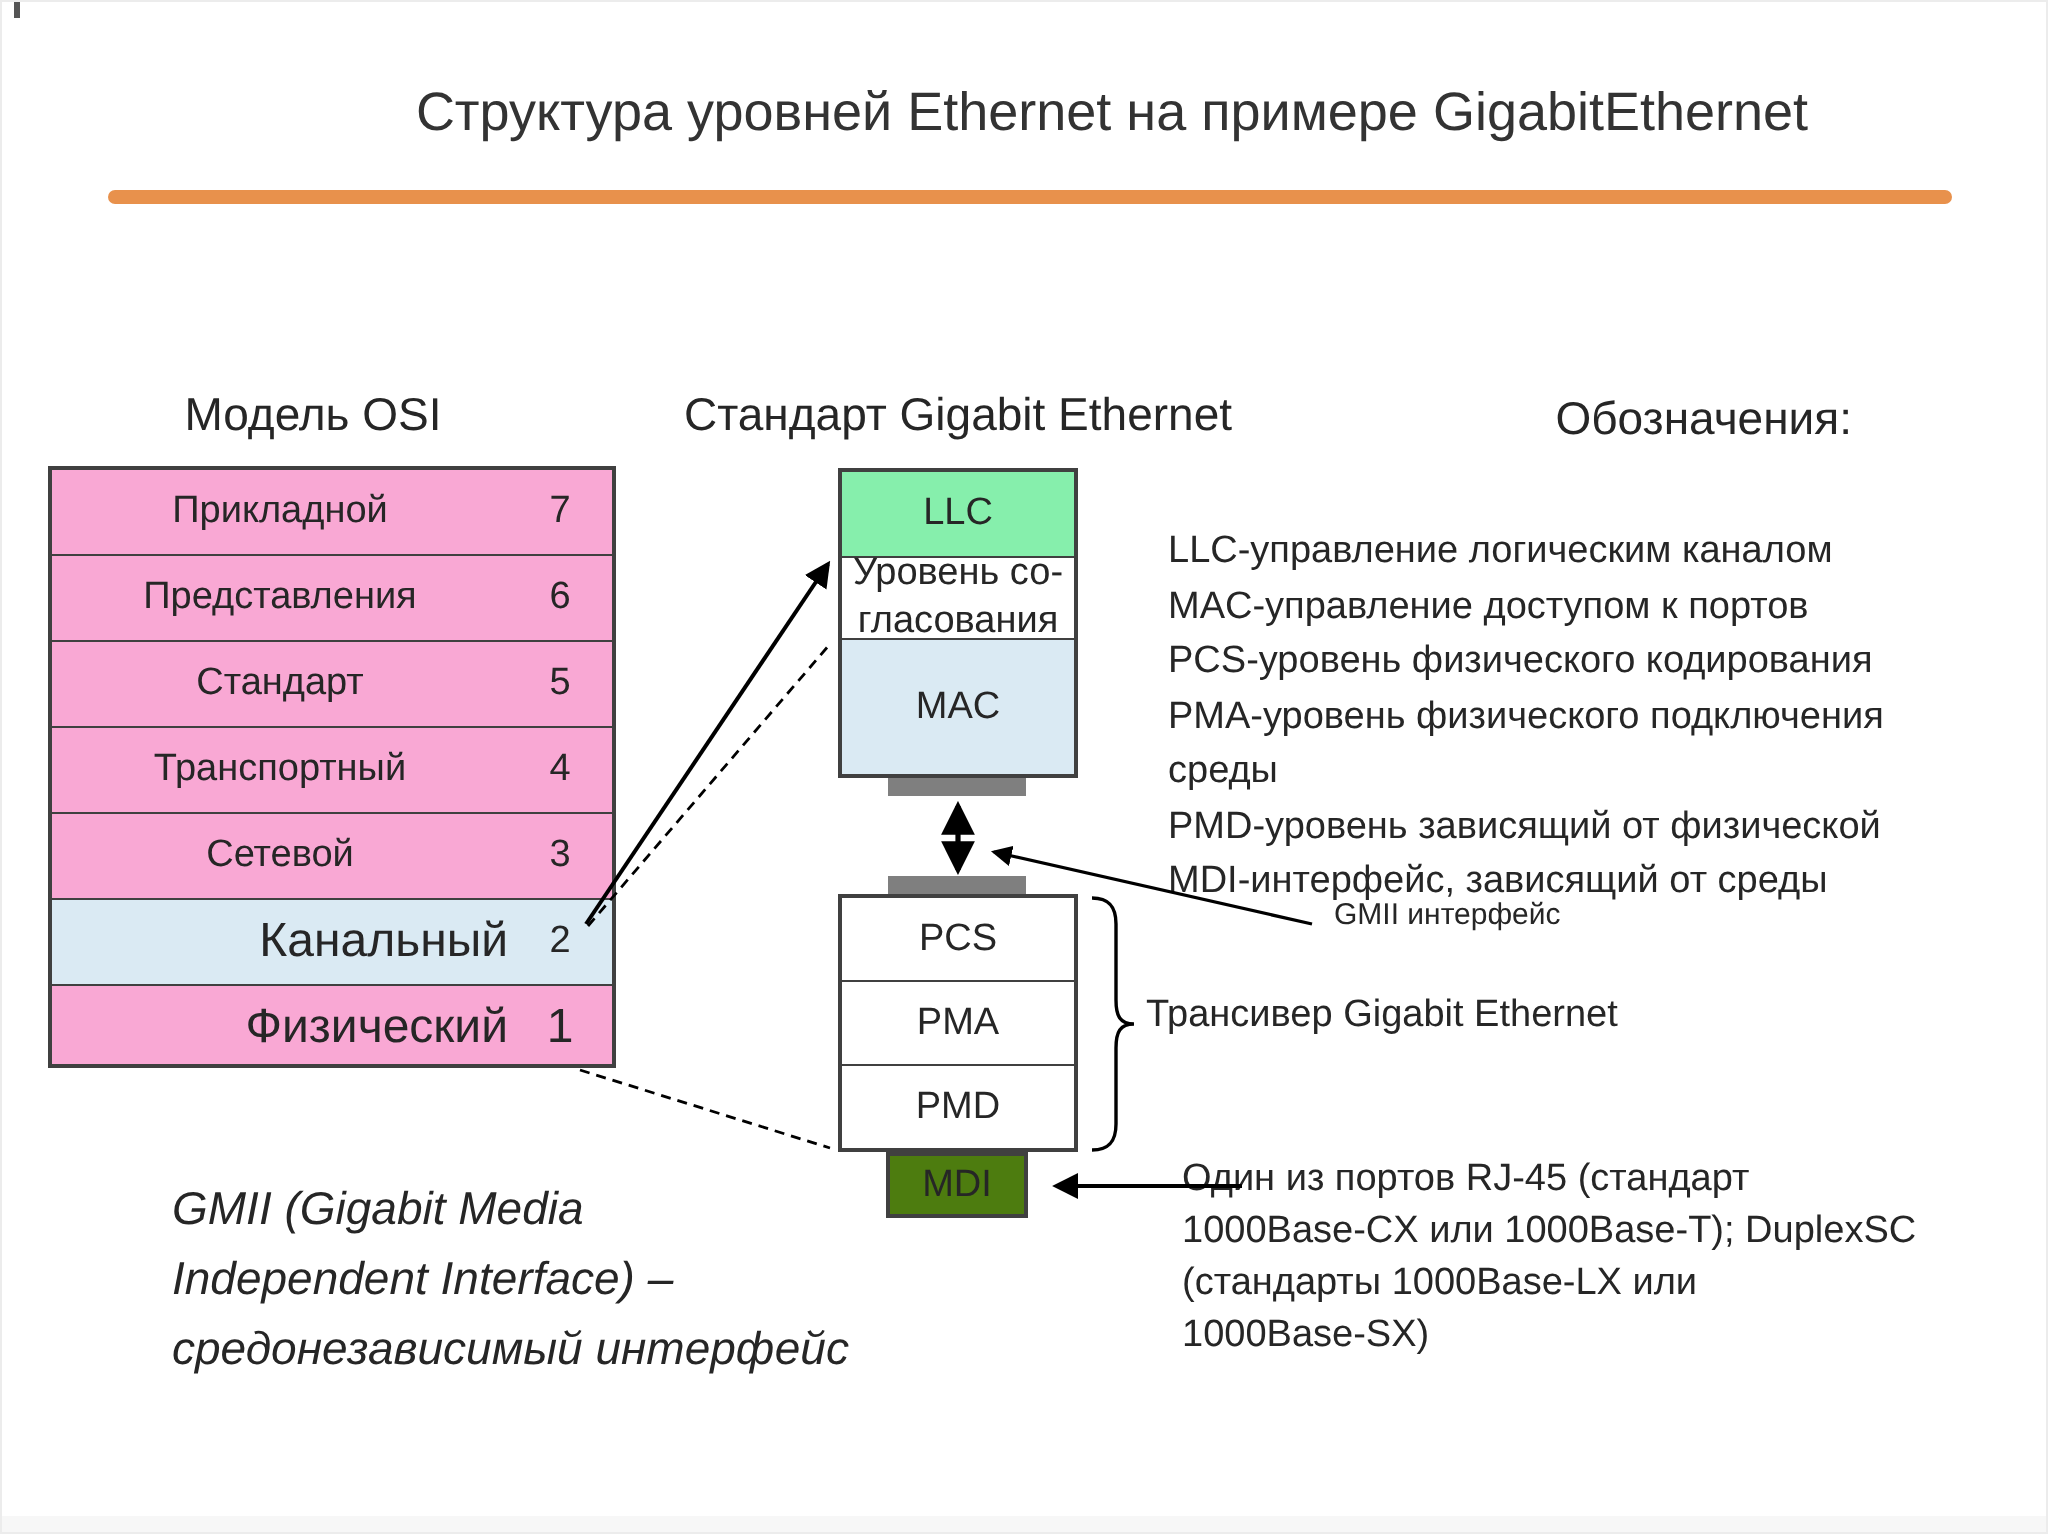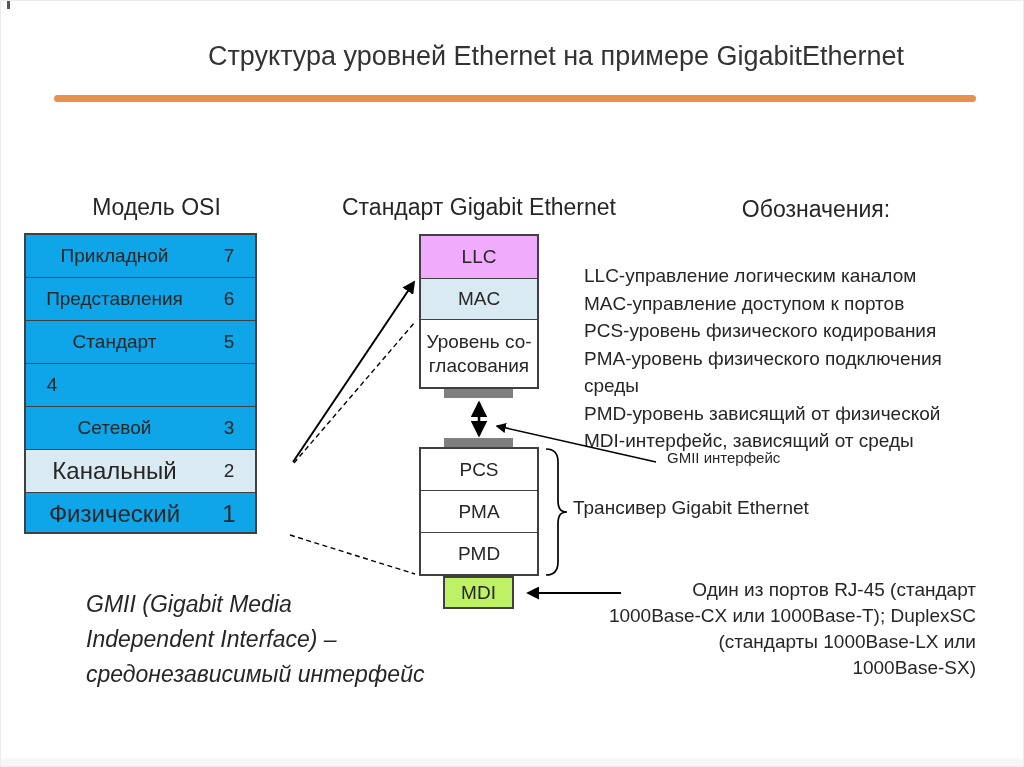--- a/index.html
+++ b/index.html
@@ -21,7 +21,7 @@
   .section-header{font-size:23px;text-align:center;}
   #osi-header{left:23px;top:193px;width:265px;}
   #gig-header{left:308px;top:193px;width:340px;}
-  #legend-header{left:705px;top:195px;width:220px;}
+  #legend-header{left:705px;top:195px;width:220px;text-align:right;}
 
   
   #osi-table{left:23px;top:232px;width:233px;height:301px;border:2px solid #404040;background:#0ea5e9;}

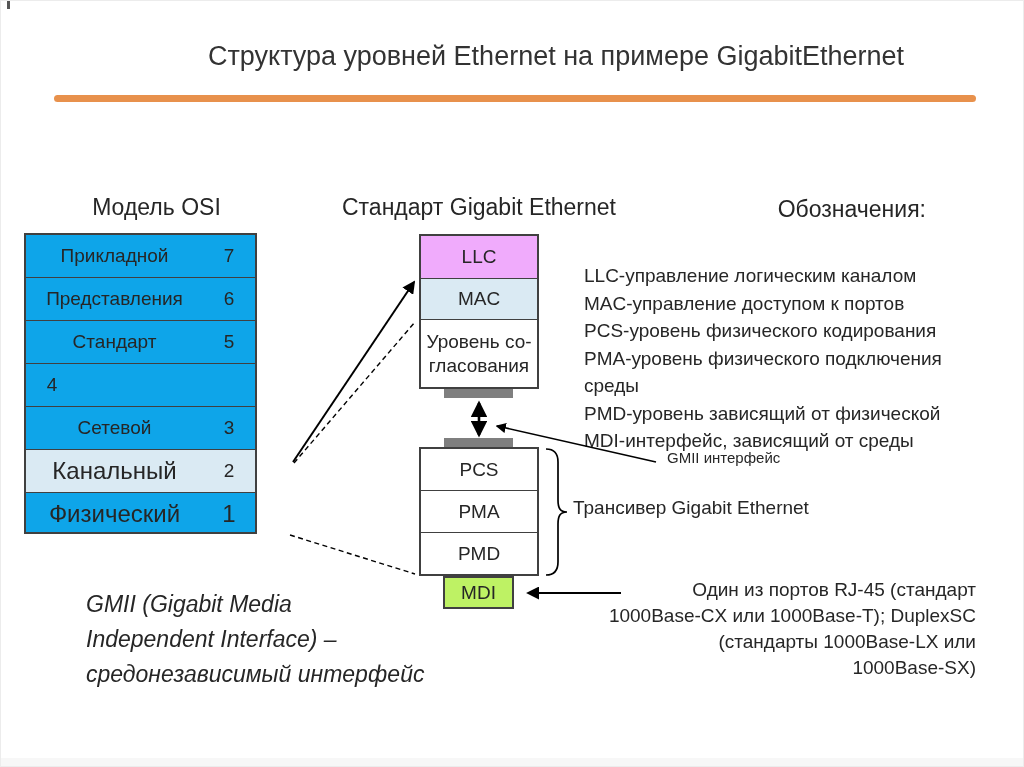--- a/index.html
+++ b/index.html
@@ -24,7 +24,7 @@
   #legend-header{left:705px;top:195px;width:220px;text-align:right;}
 
   
-  #osi-table{left:23px;top:232px;width:233px;height:301px;border:2px solid #404040;background:#0ea5e9;}
+  #osi-table{left:23px;top:232px;width:284px;height:301px;border:2px solid #404040;background:#f9a8d4;}
   .osi-row{height:43px;display:flex;align-items:center;border-bottom:1.5px solid #404040;font-size:19px;}
   .osi-row:last-child{border-bottom:none;height:42px;}
   .osi-name{flex:1;text-align:center;}

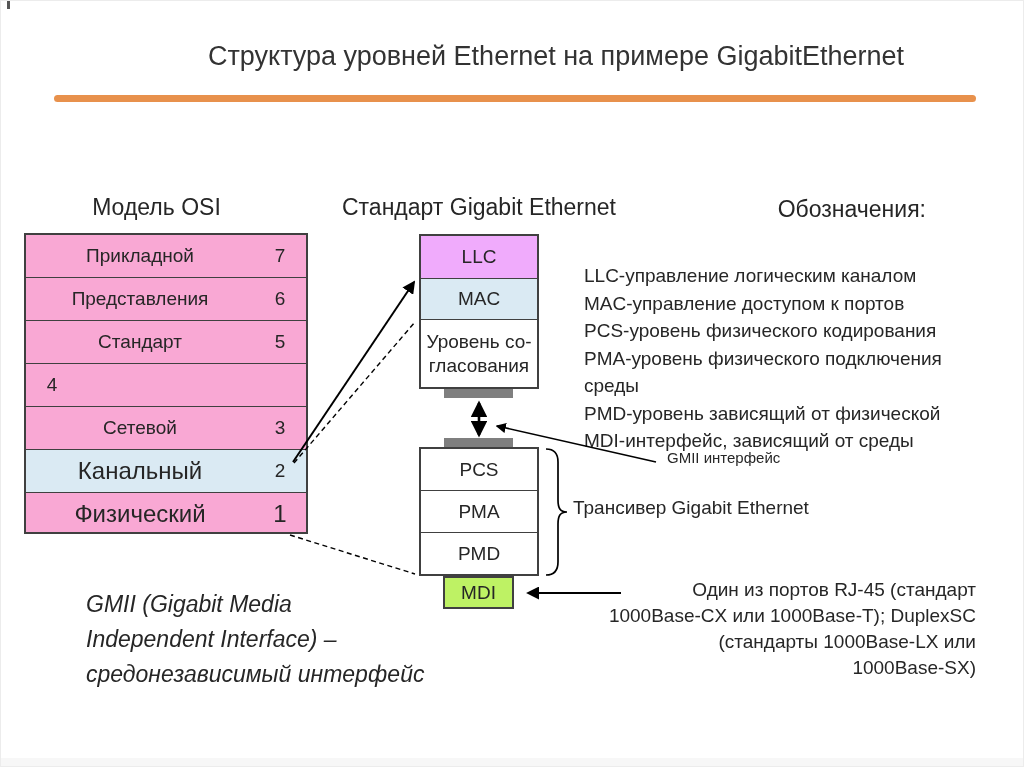--- a/index.html
+++ b/index.html
@@ -105,7 +105,7 @@
   <div id="gig-header" class="abs section-header">Стандарт Gigabit Ethernet</div>
 
   <div id="stack-upper" class="abs">
-    <div class="cell blue" style="background: #f0abfc;">LLC</div>
+    <div class="cell blue" style="background: #86efac;">LLC</div>
     <div class="cell blue" style="background: rgb(218, 234, 243);">MAC</div>
     <div class="cell pre">Уровень со-
 гласования</div>

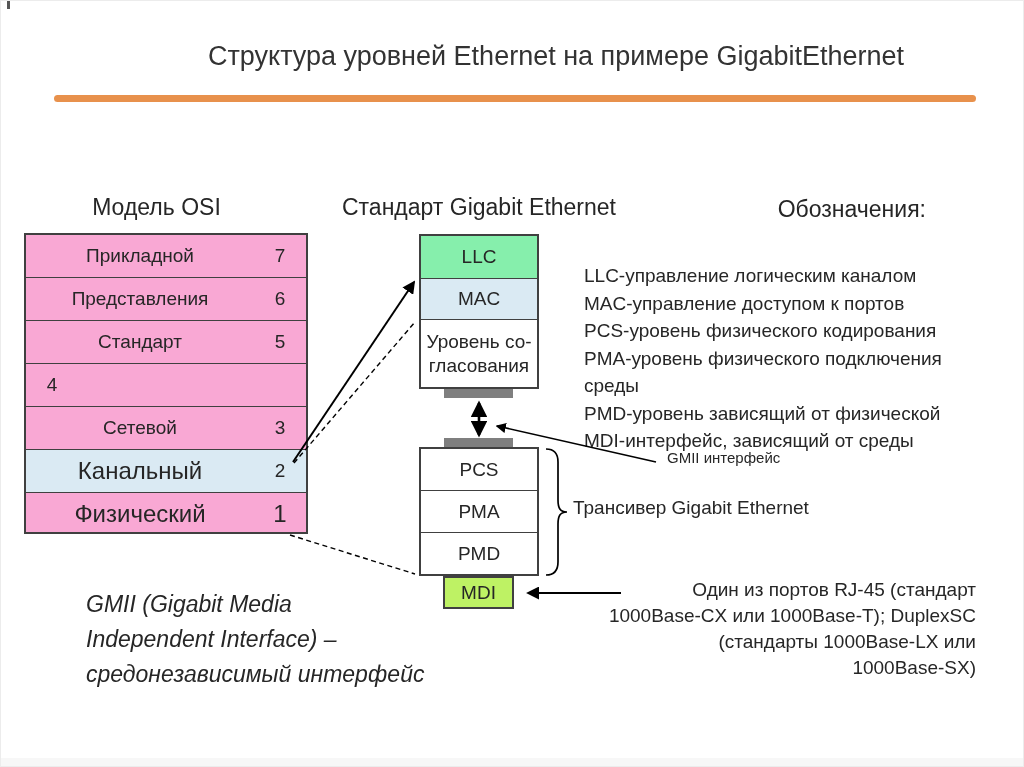--- a/index.html
+++ b/index.html
@@ -106,9 +106,9 @@
 
   <div id="stack-upper" class="abs">
     <div class="cell blue" style="background: #86efac;">LLC</div>
-    <div class="cell blue" style="background: rgb(218, 234, 243);">MAC</div>
     <div class="cell pre">Уровень со-
 гласования</div>
+    <div class="cell blue" style="background: rgb(218, 234, 243);">MAC</div>
   </div>
 
   <div id="connector-top" class="abs connector" style="background: rgb(127, 127, 127);"></div>

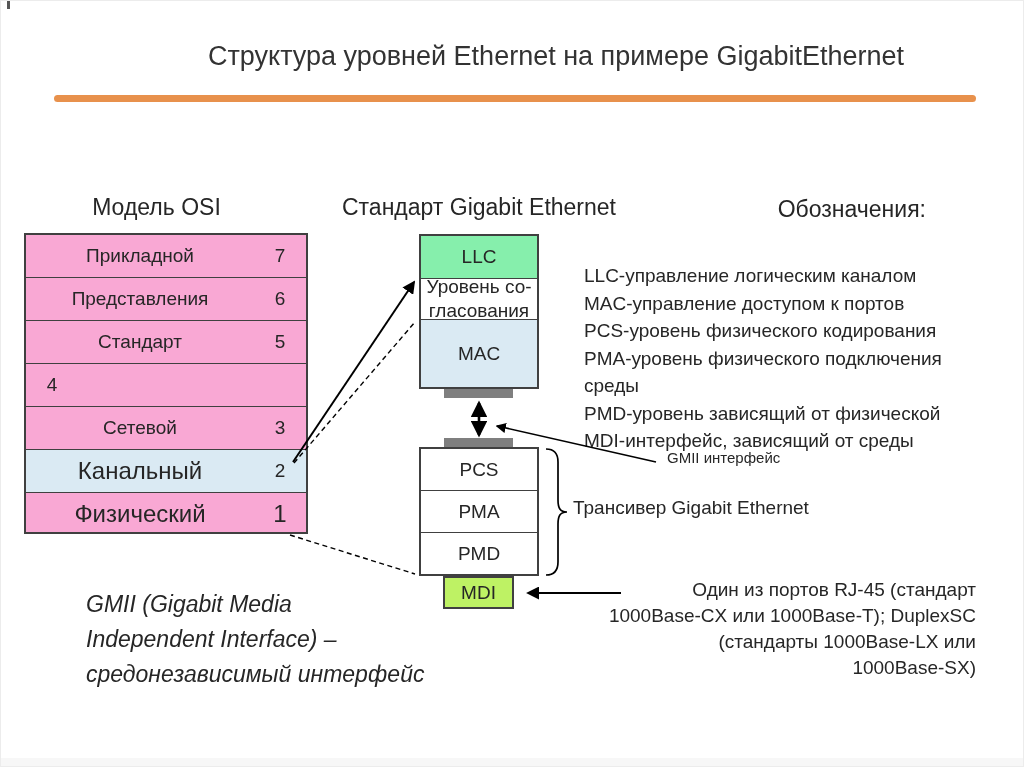--- a/index.html
+++ b/index.html
@@ -86,6 +86,7 @@
       <span class="osi-num">5</span>
     </div>
     <div class="osi-row">
+      <span class="osi-name">Транспортный</span>
       <span class="osi-num">4</span>
     </div>
     <div class="osi-row">

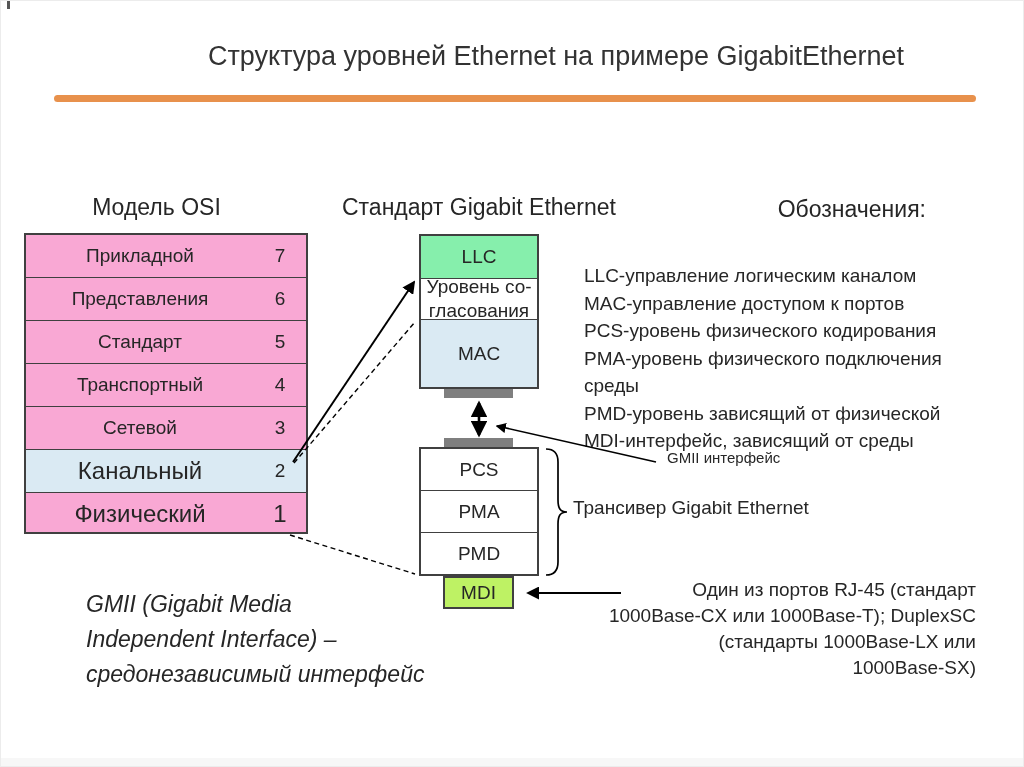--- a/index.html
+++ b/index.html
@@ -29,7 +29,7 @@
   .osi-row:last-child{border-bottom:none;height:42px;}
   .osi-name{flex:1;text-align:center;}
   .osi-num{width:52px;text-align:center;}
-  .name-big{font-size:24px;}
+  .name-big{font-size:24px;text-align:right;}
   .num-big{font-size:24px;}
 
   

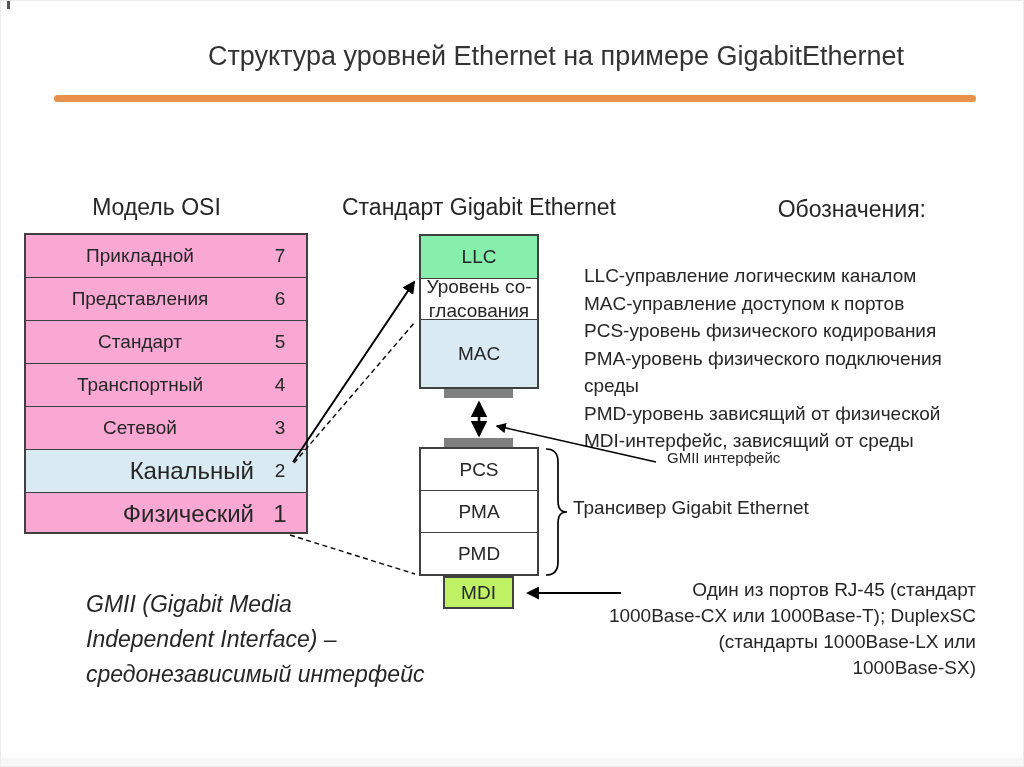--- a/index.html
+++ b/index.html
@@ -121,7 +121,7 @@
     <div class="cell">PMD</div>
   </div>
 
-  <div id="mdi-box" class="abs" style="background: #bef264;">MDI</div>
+  <div id="mdi-box" class="abs" style="background: #4d7c0f;">MDI</div>
 
   <div id="legend-header" class="abs section-header">Обозначения:</div>
   <div id="legend-lines" class="abs">

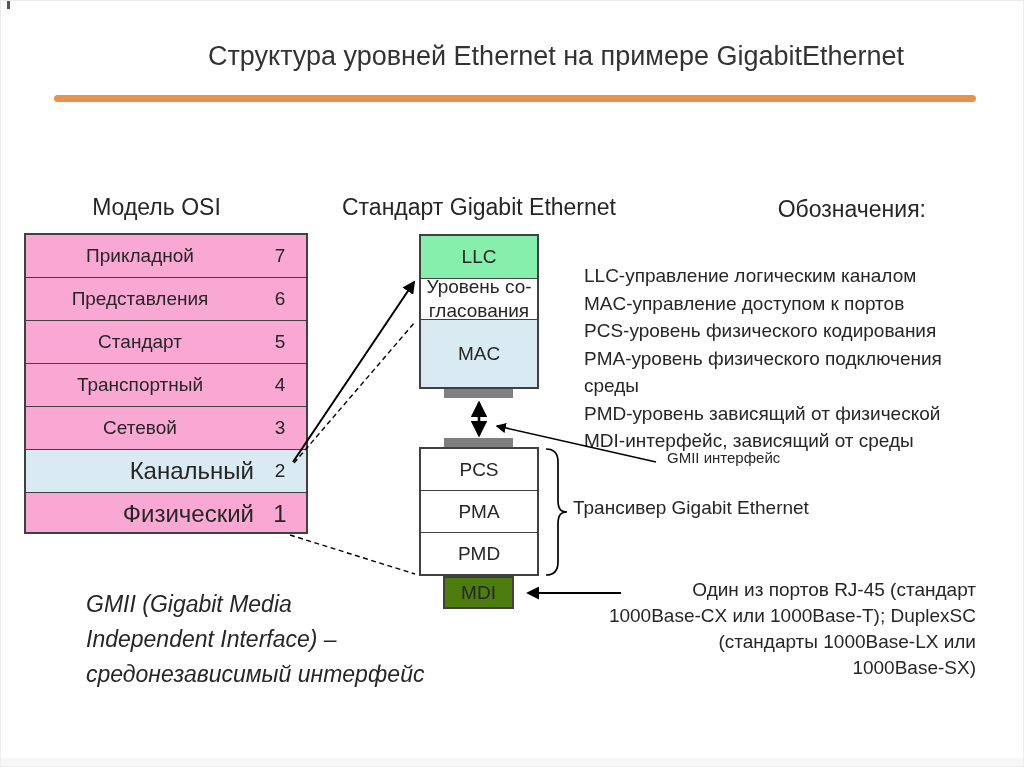--- a/index.html
+++ b/index.html
@@ -55,7 +55,7 @@
   
   #gmii-label{left:666px;top:448px;font-size:15px;}
   #transceiver-label{left:572px;top:496px;font-size:19px;}
-  #rj45-note{left:590px;top:576px;width:385px;text-align:right;font-size:19px;line-height:26px;}
+  #rj45-note{left:590px;top:576px;width:385px;text-align:left;font-size:19px;line-height:26px;}
   #gmii-note{left:85px;top:586px;width:420px;font-style:italic;font-size:23px;line-height:35px;}
 
   #bottom-strip{left:0;bottom:0;width:1024px;height:8px;background:#f7f7f7;}

